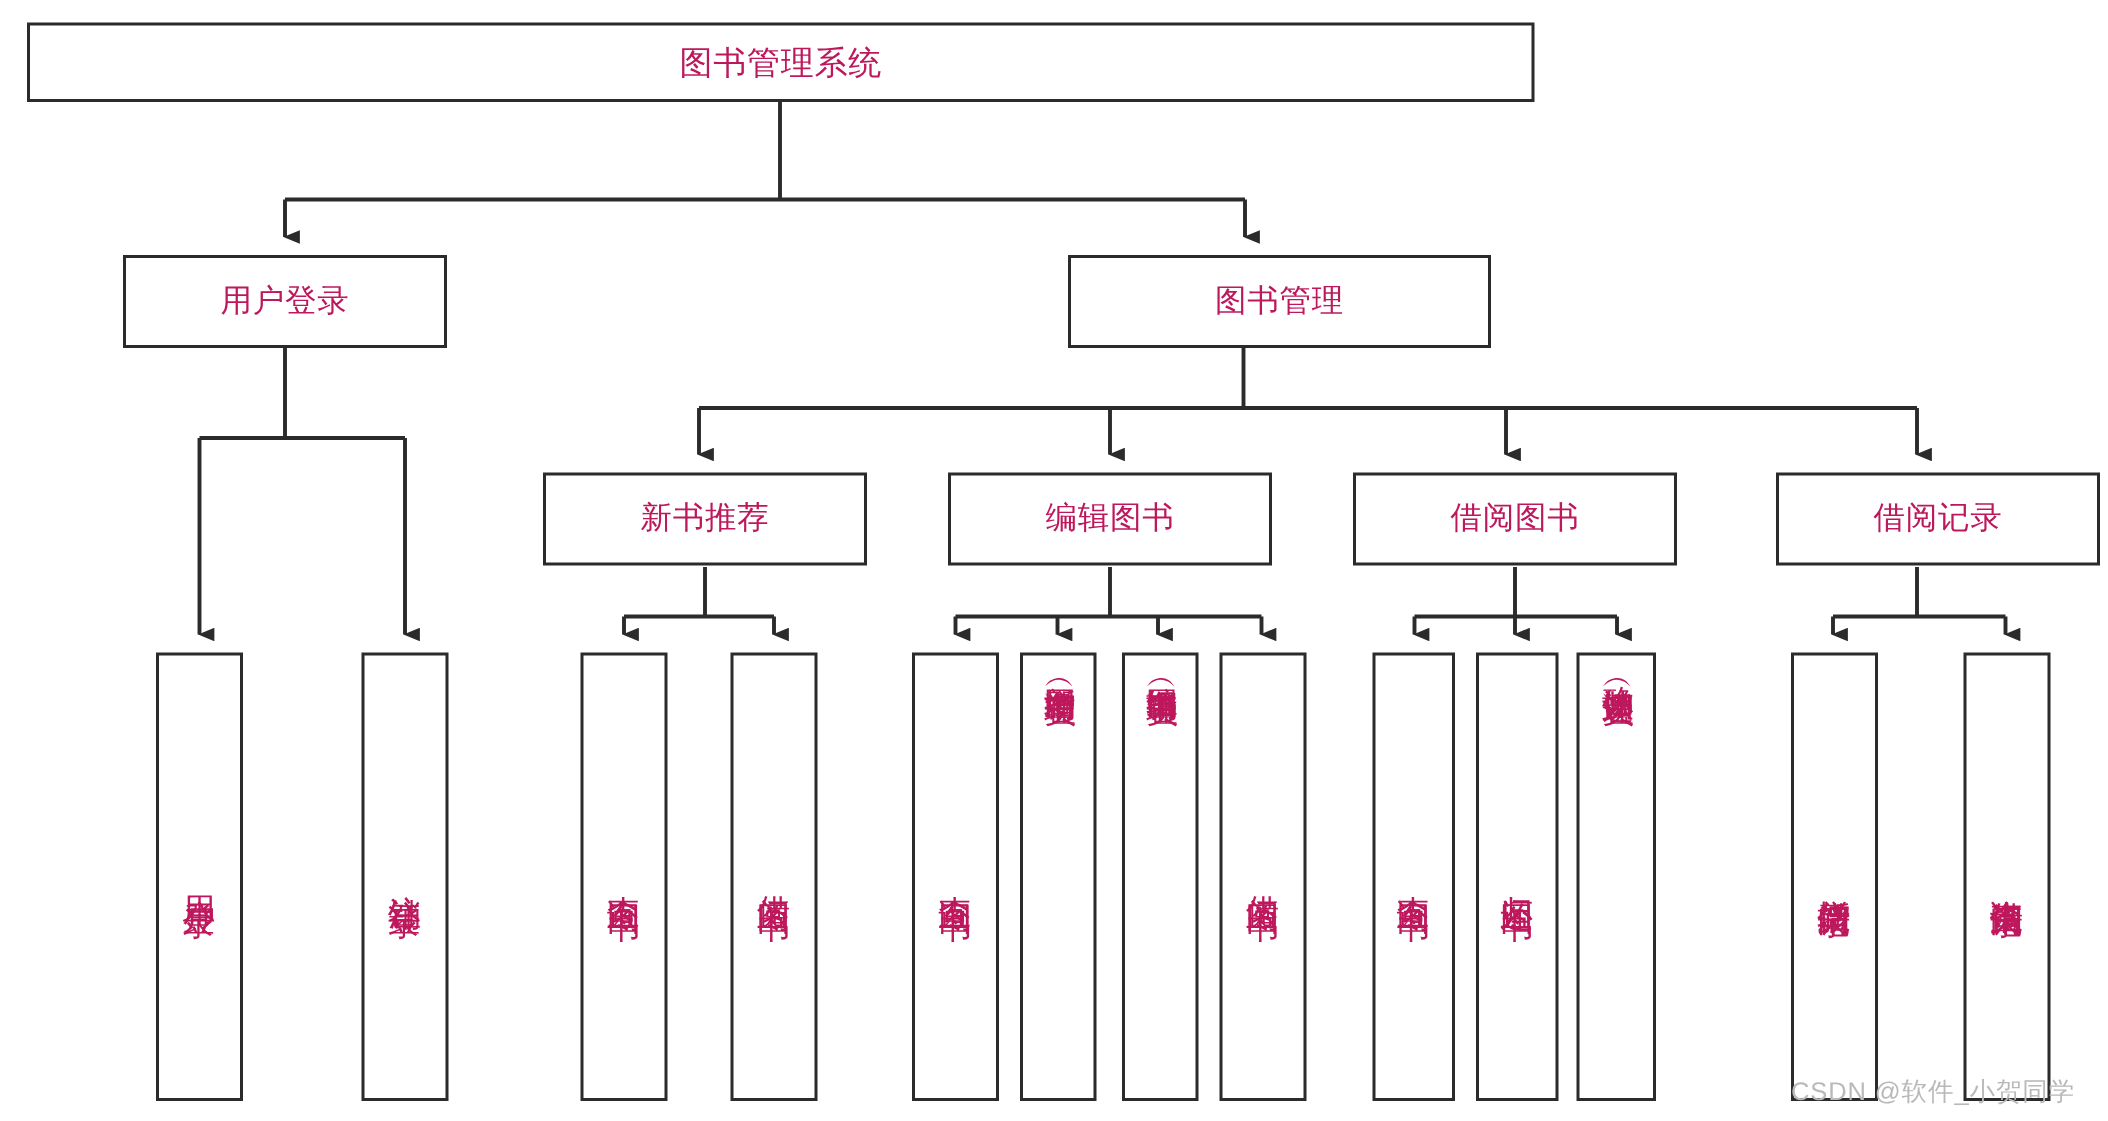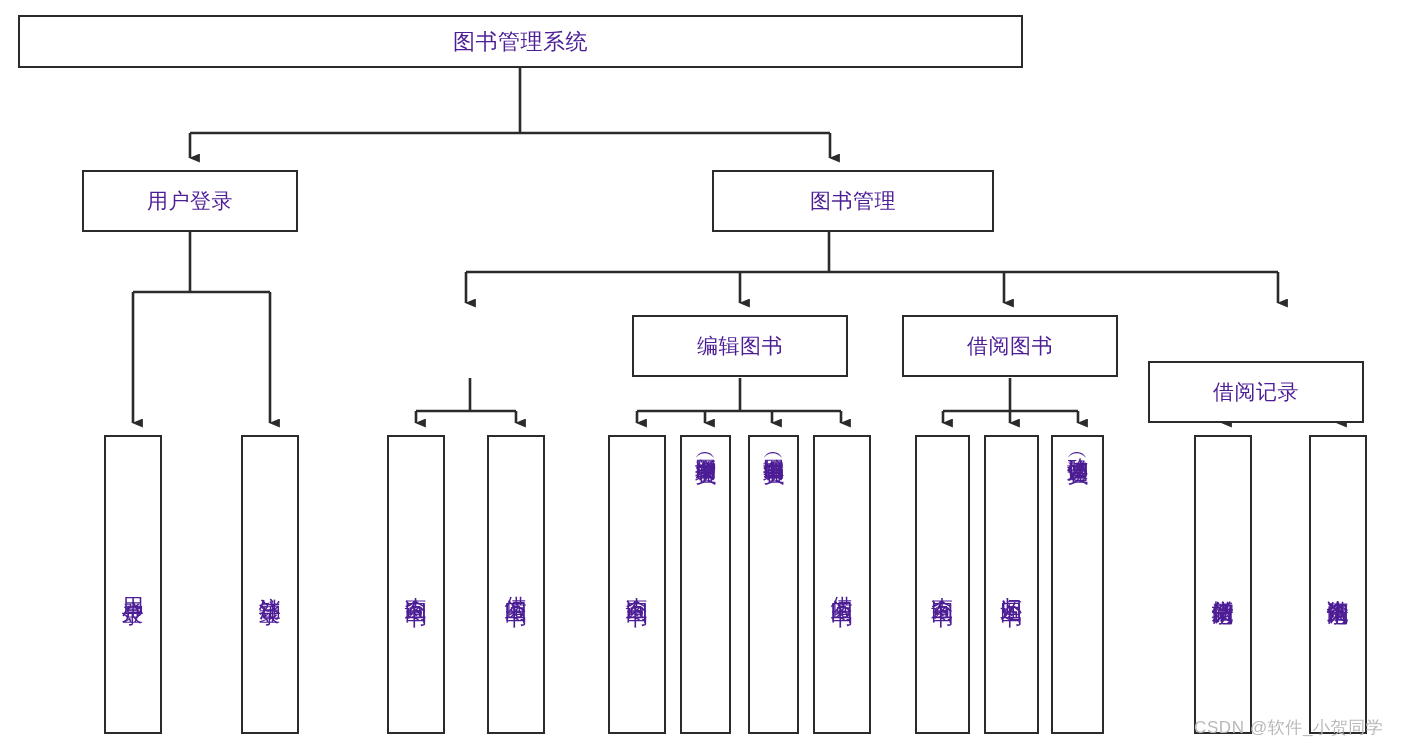--- a/index.html
+++ b/index.html
@@ -41,7 +41,7 @@
     display: block;
     line-height: 1.18;
     letter-spacing: 0.5px;
-    color: #4c1d95;
+    color: #be185d;
   }
   
   .h-node .node-label {

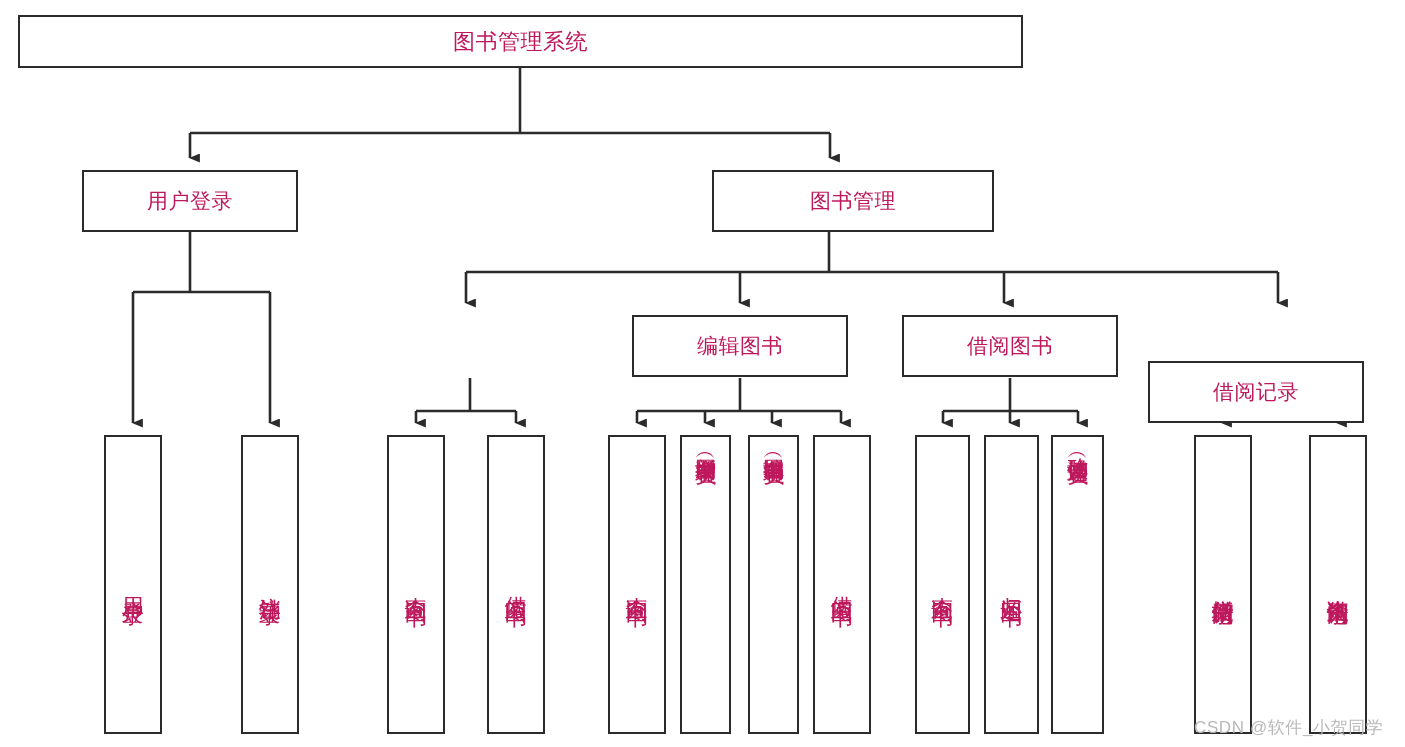--- a/index.html
+++ b/index.html
@@ -146,6 +146,9 @@
     <span class="node-label">图书管理</span>
   </div>
 
+  <div class="node h-node" style="left:362px; top:315px; width:216px; height:62px;">
+    <span class="node-label">新书推荐</span>
+  </div>
 
   <div class="node h-node" style="left:632px; top:315px; width:216px; height:62px;">
     <span class="node-label">编辑图书</span>

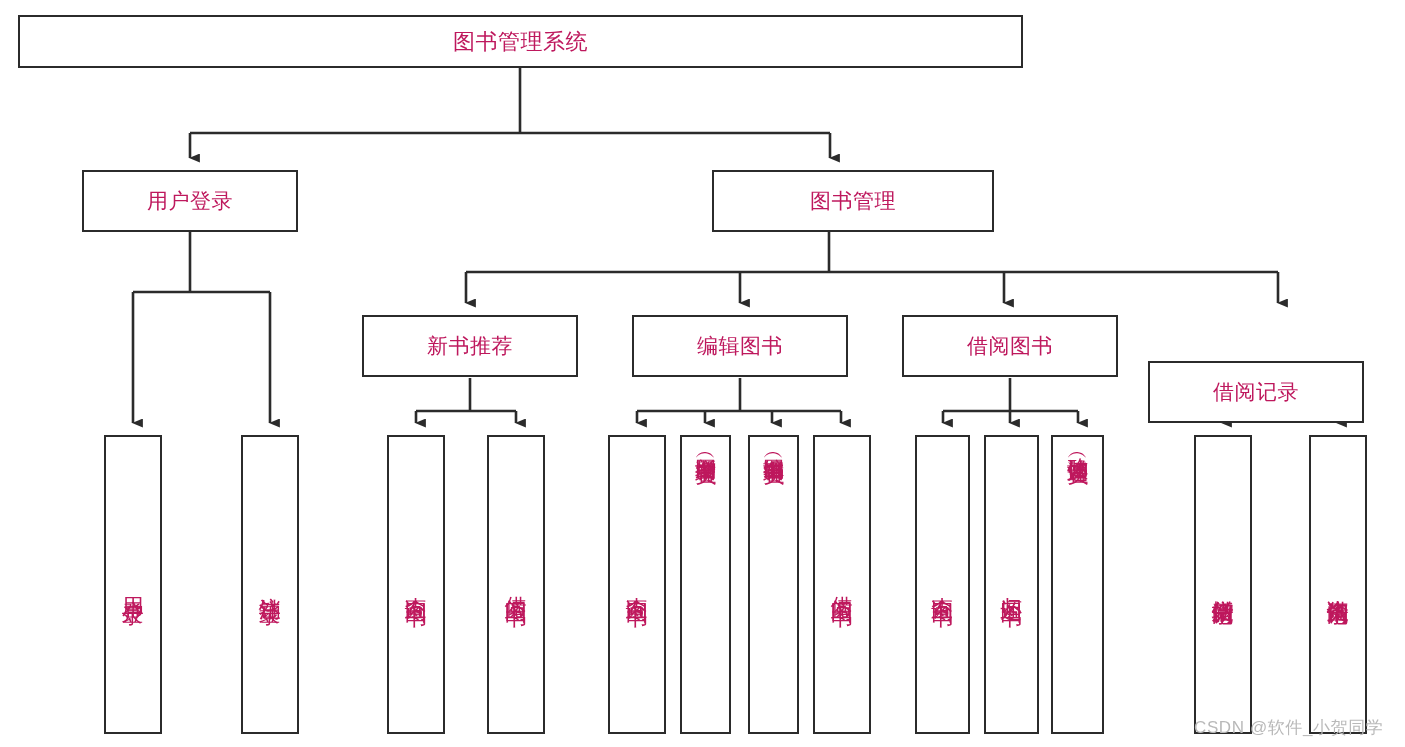--- a/index.html
+++ b/index.html
@@ -158,7 +158,7 @@
     <span class="node-label">借阅图书</span>
   </div>
 
-  <div class="node h-node" style="left:1148px; top:315px; width:216px; height:62px;margin-top:46px;">
+  <div class="node h-node" style="left:1184px; top:315px; width:216px; height:62px;">
     <span class="node-label">借阅记录</span>
   </div>
 

